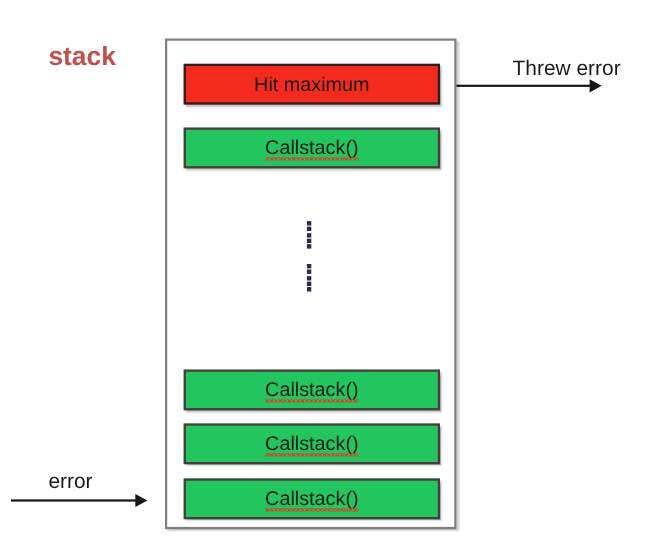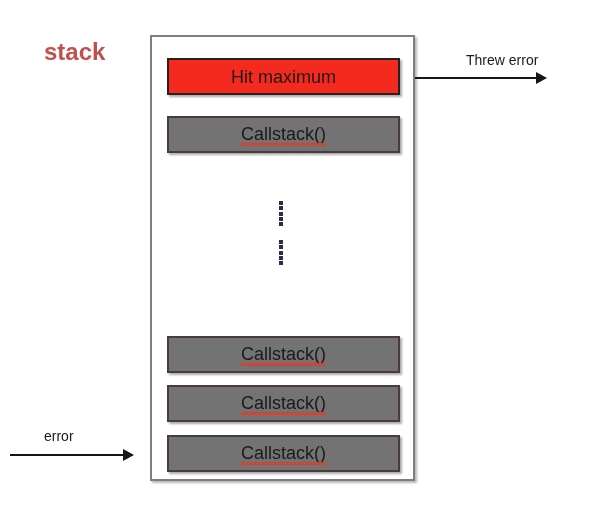--- a/index.html
+++ b/index.html
@@ -122,7 +122,7 @@
   }
   .arrow-label {
     position: absolute;
-    font-size: 14px;
+    font-size: 19px;
     color: #1a1a1a;
     white-space: nowrap;
   }

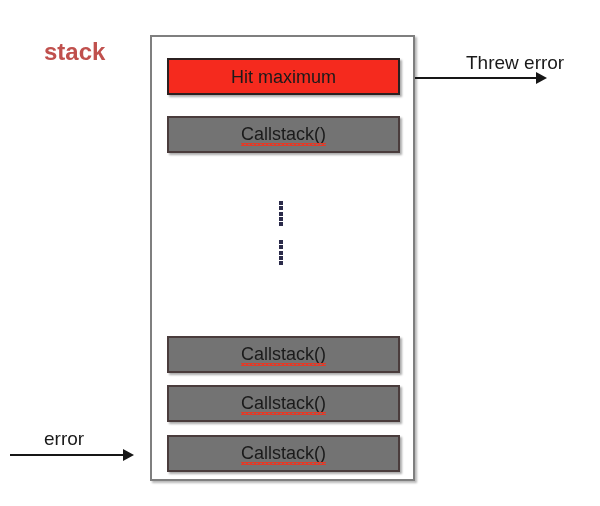--- a/index.html
+++ b/index.html
@@ -68,7 +68,7 @@
     border-color: #2b2020;
   }
   .frame-box.callstack {
-    background: #737373;
+    background: #22c55e;
   }
   
   .frame-box.callstack .frame-text {

